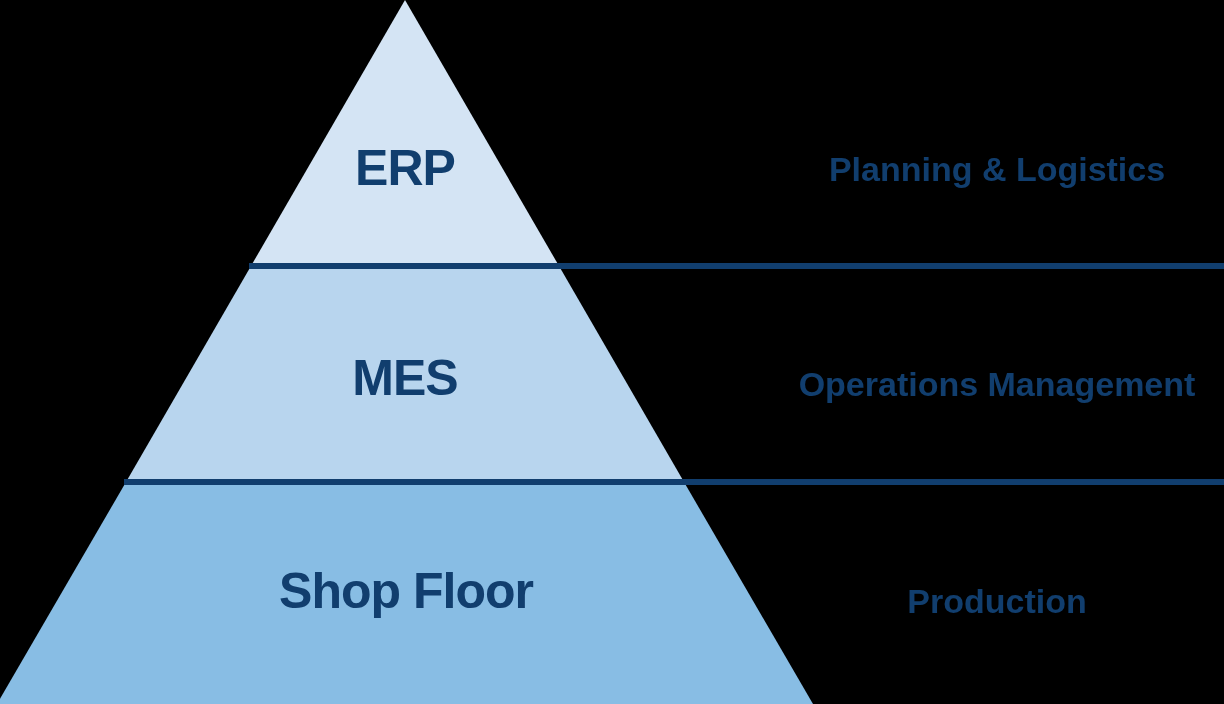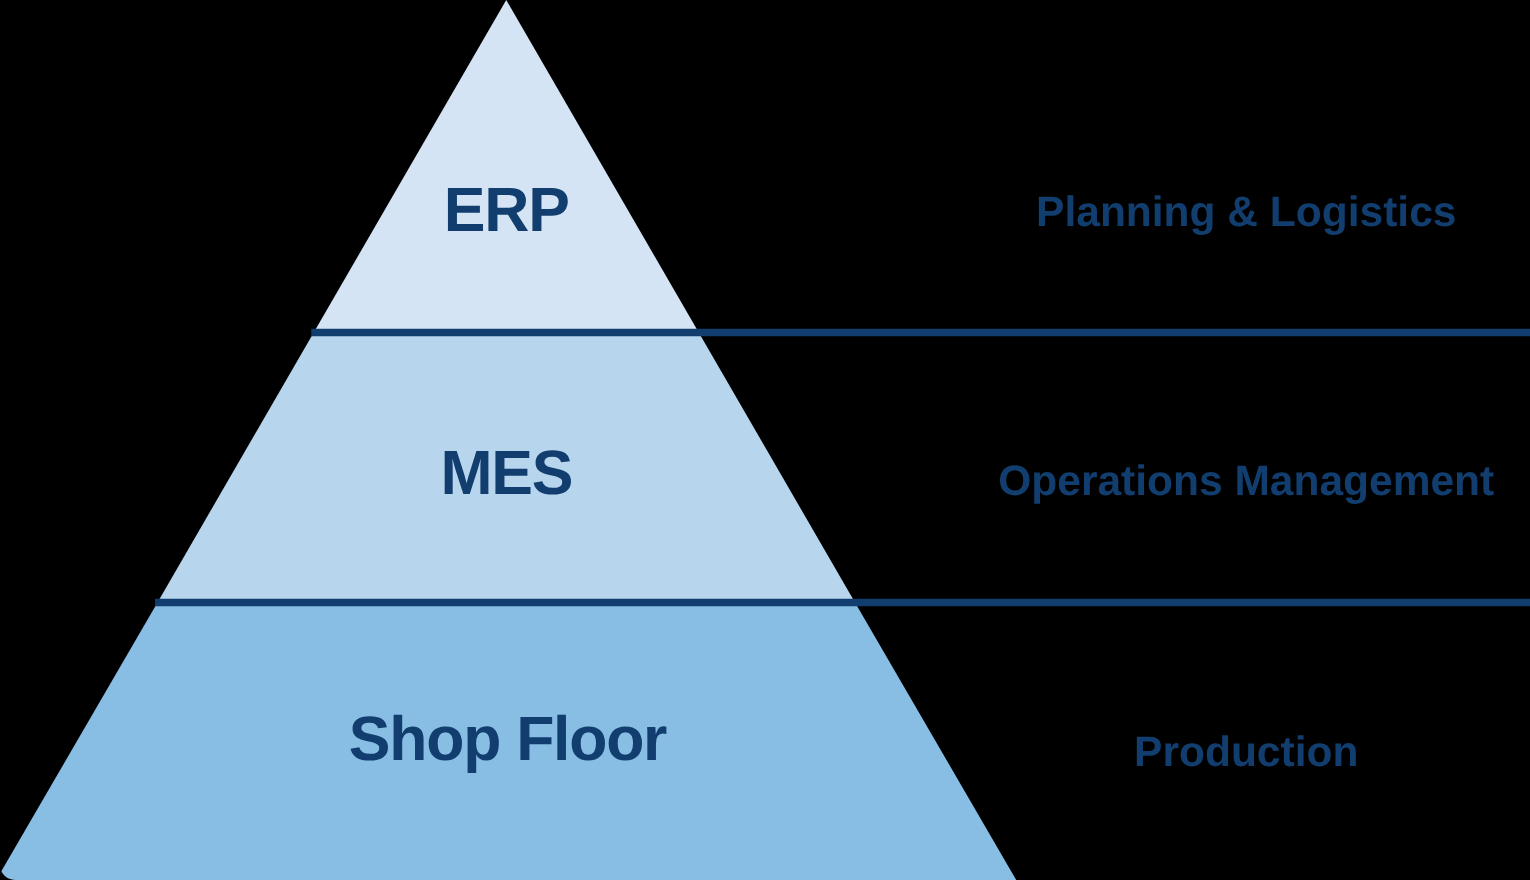--- a/index.html
+++ b/index.html
@@ -14,7 +14,6 @@
     overflow: hidden;
     background: #000000;
     font-family: "Liberation Sans", "DejaVu Sans", sans-serif;
-    border-radius: 12px;
   }
   svg {
     display: block;

